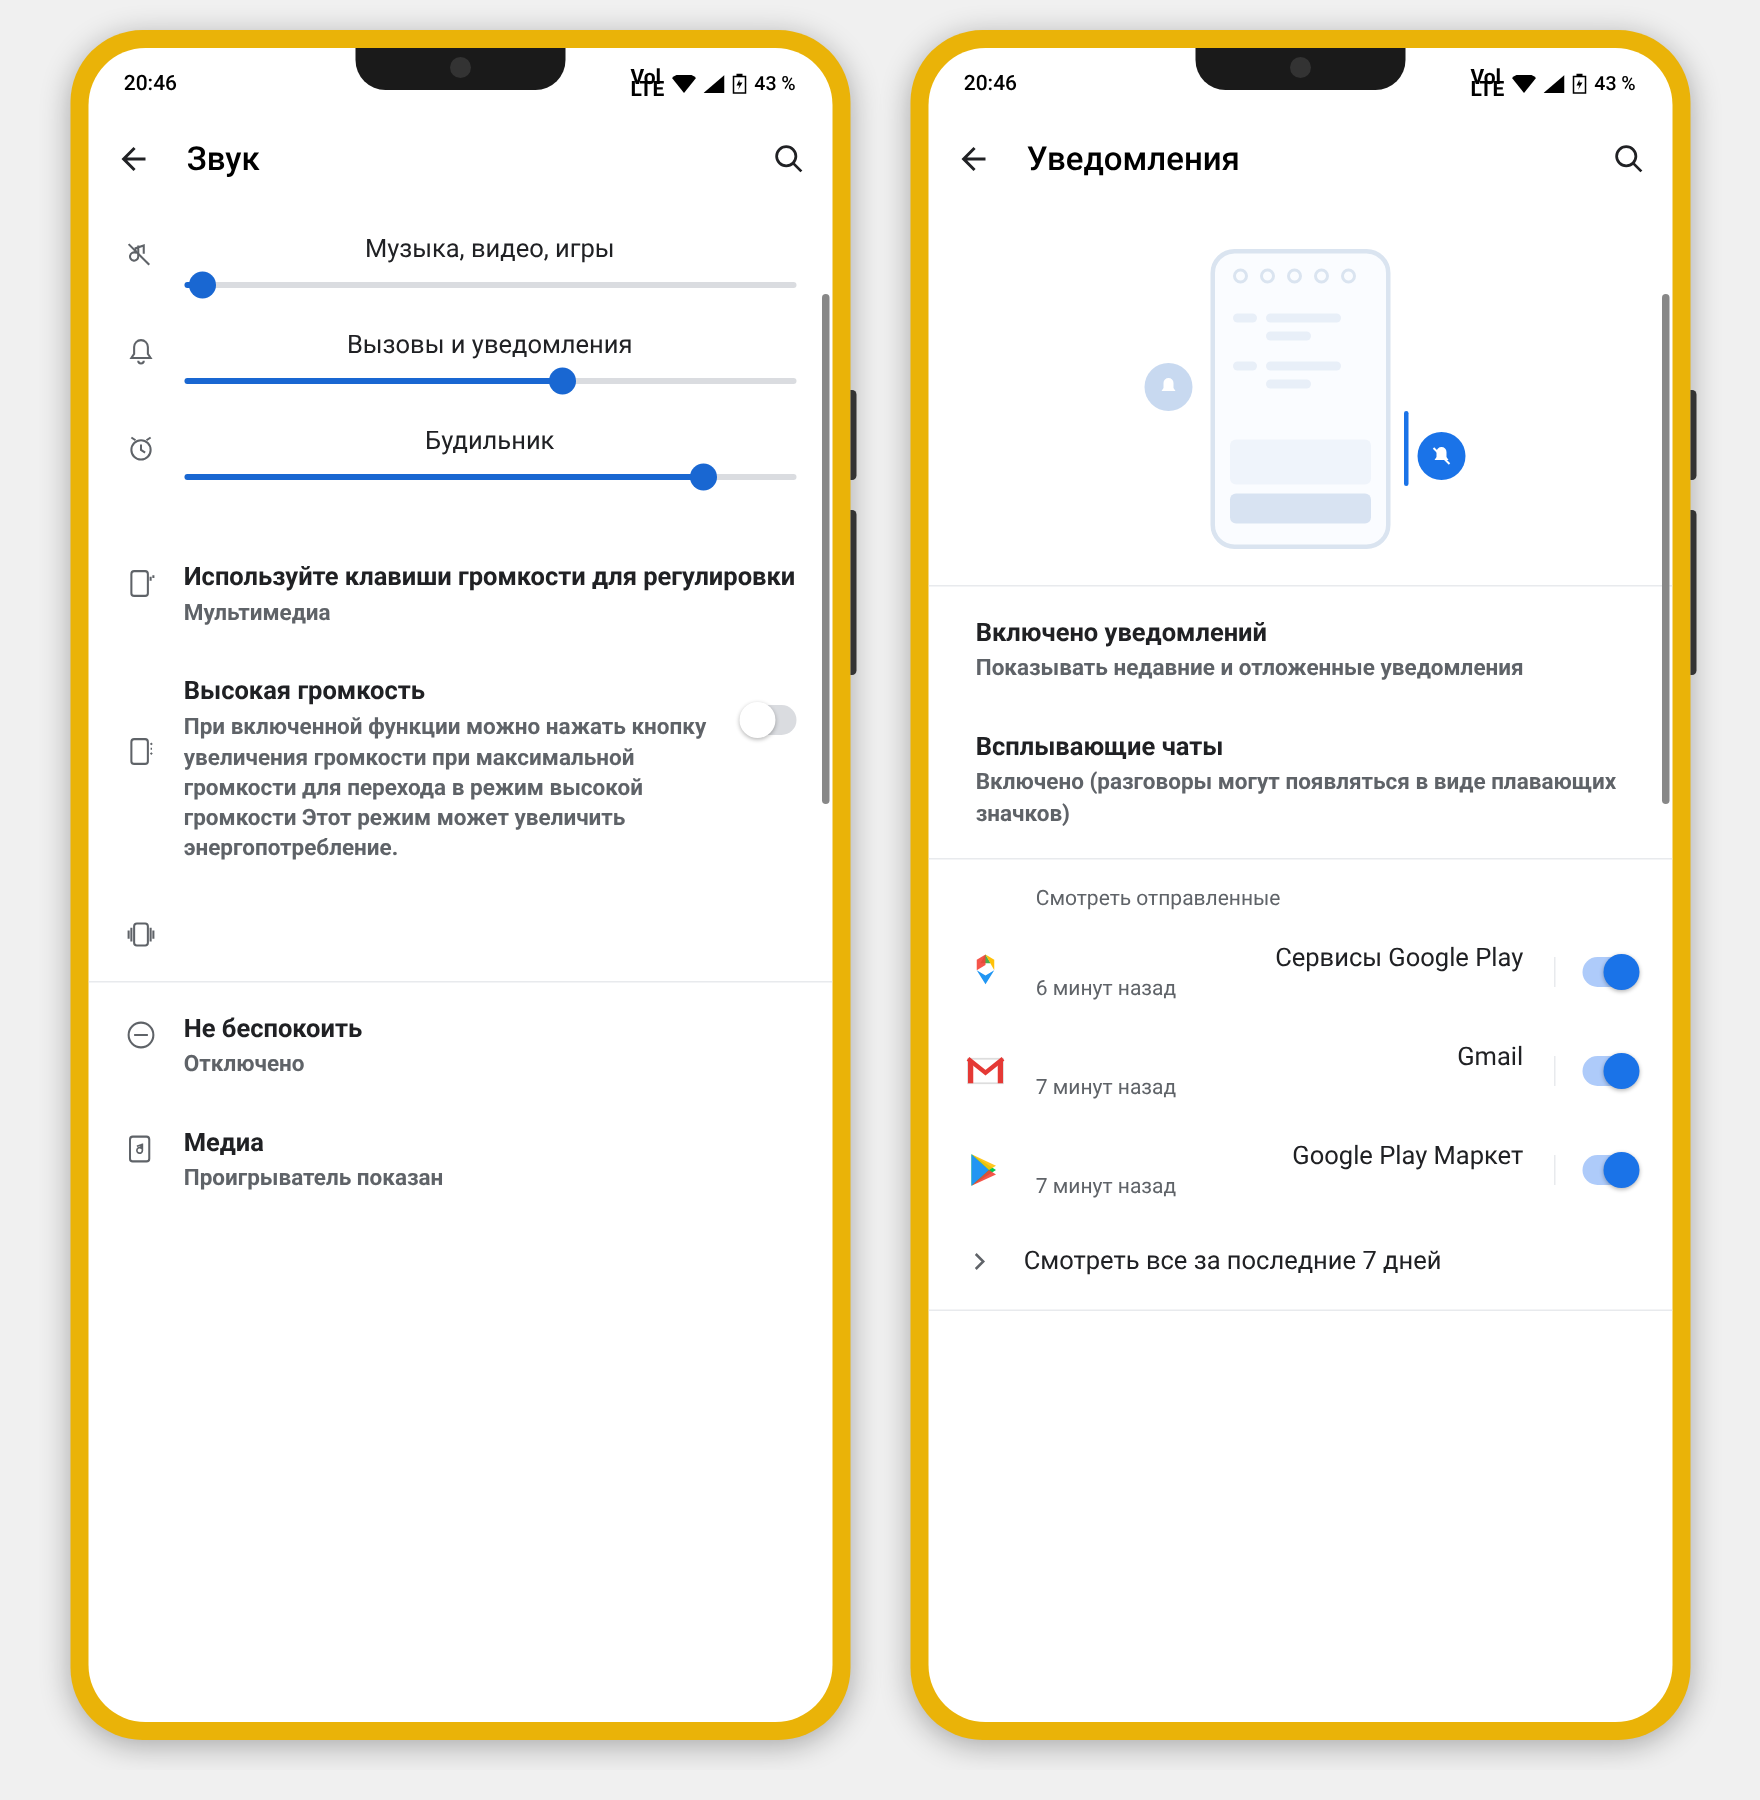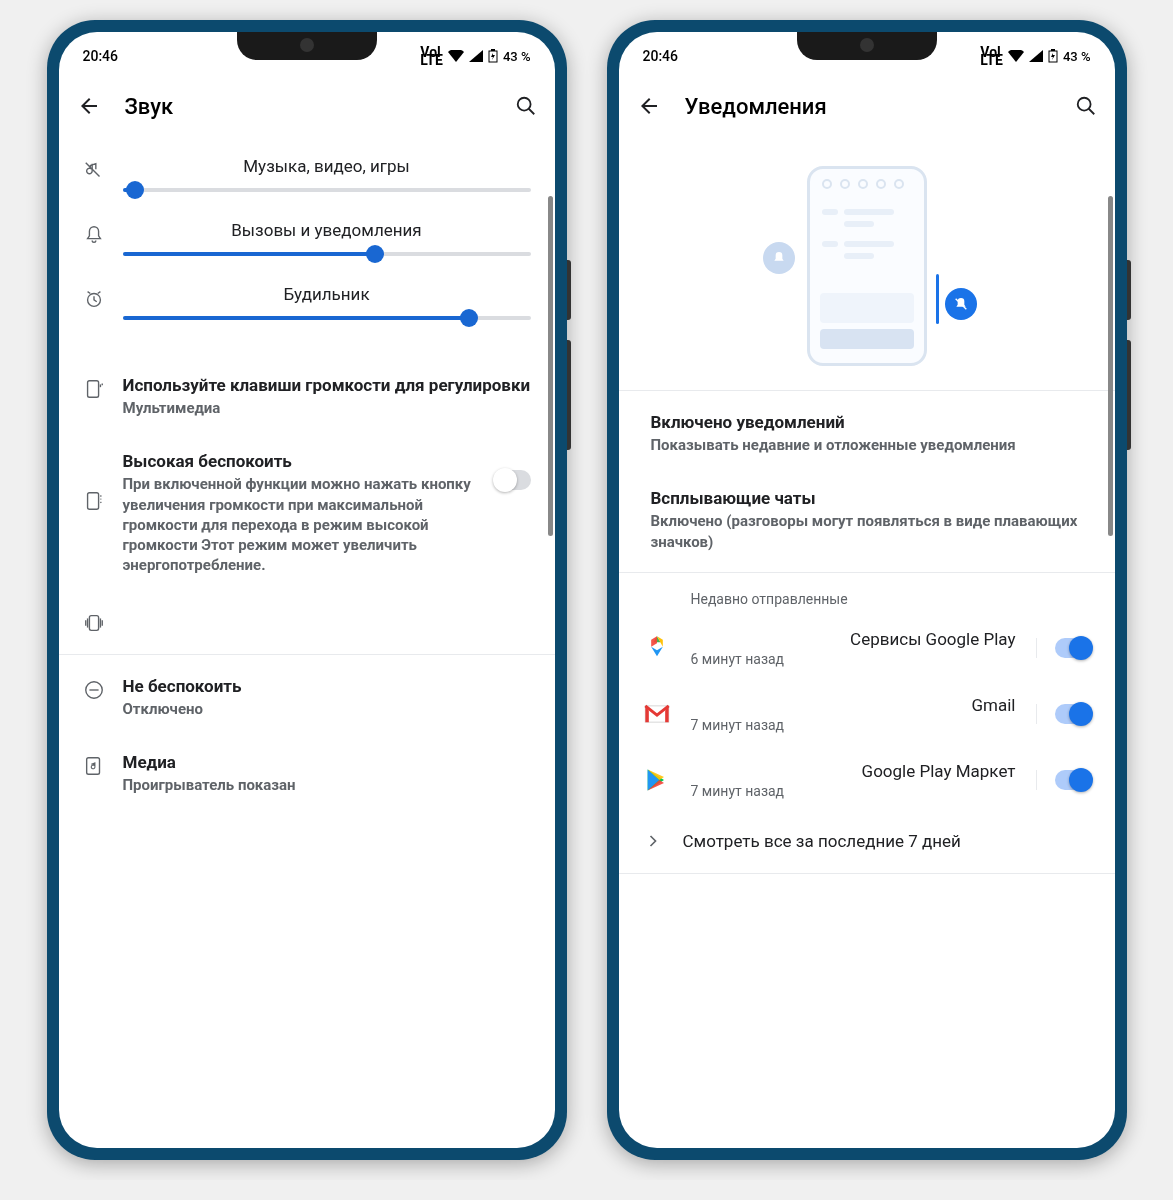--- a/index.html
+++ b/index.html
@@ -14,7 +14,7 @@
   .phone {
     width: 520px;
     height: 1140px;
-    background: #0c4a6e;
+    background: #eab308;
     border-radius: 48px;
     padding: 12px;
     position: relative;

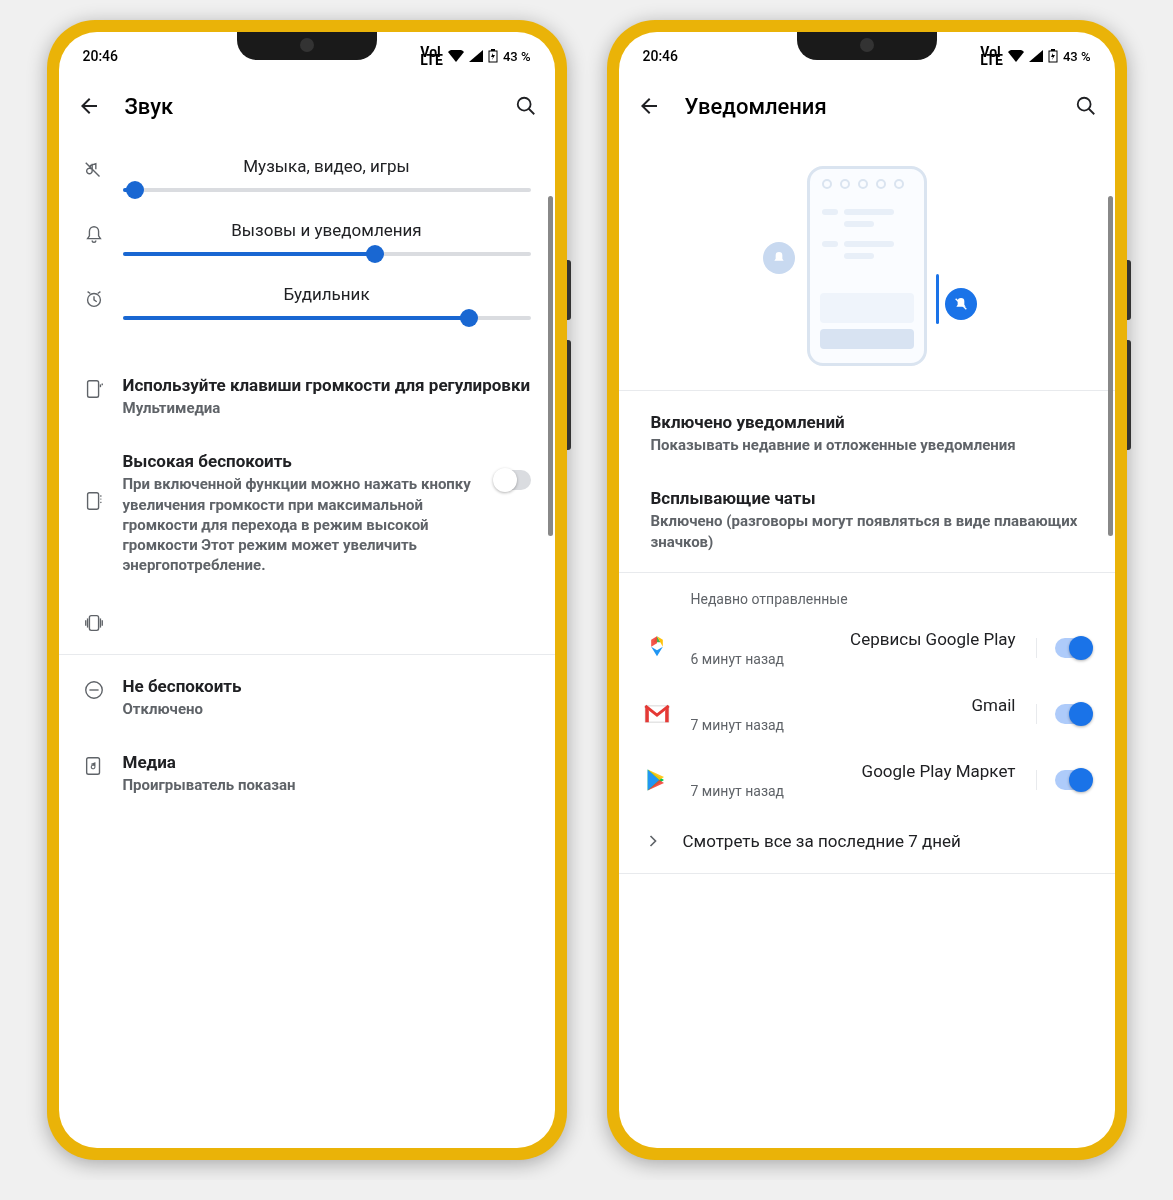--- a/index.html
+++ b/index.html
@@ -352,7 +352,7 @@
             </svg>
         </div>
         <div class="setting-body">
-          <div class="setting-title">Высокая беспокоить</div>
+          <div class="setting-title">Высокая громкость</div>
           <div class="setting-sub">При включенной функции можно нажать кнопку увеличения громкости при максимальной громкости для перехода в режим высокой громкости Этот режим может увеличить энергопотребление.</div>
         </div>
         <div class="setting-toggle">

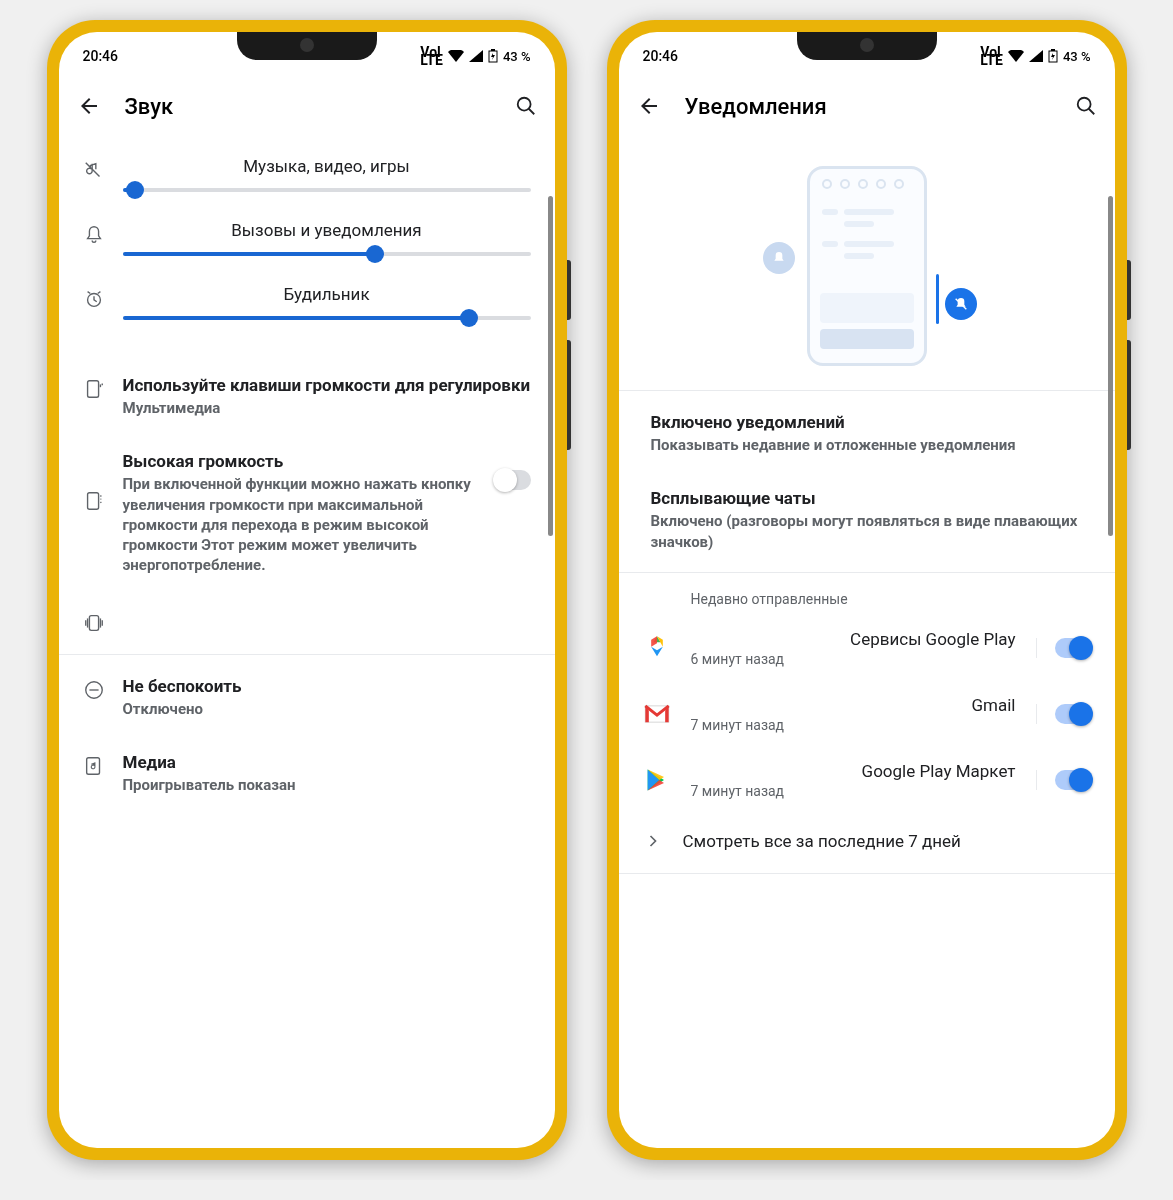--- a/index.html
+++ b/index.html
@@ -497,7 +497,7 @@
 
       <div class="divider"></div>
 
-      <div class="section-header">Недавно отправленные</div>
+      <div class="section-header">Смотреть отправленные</div>
 
       <div class="app-row">
         <div class="app-icon">

